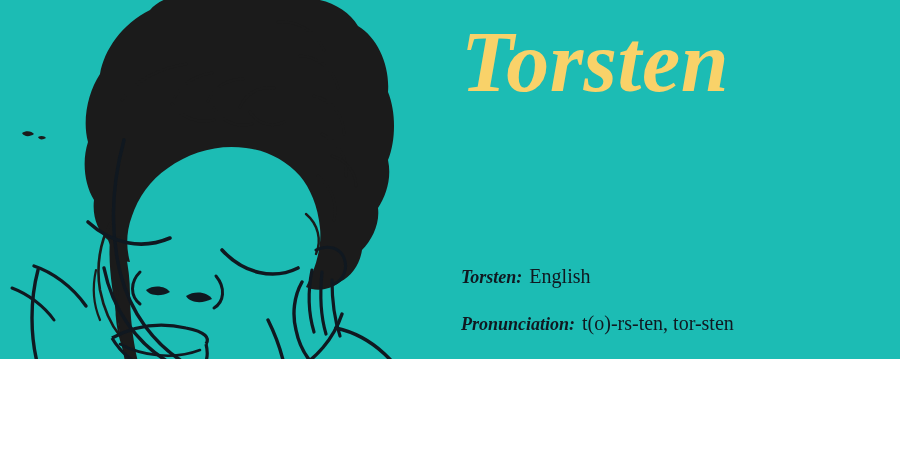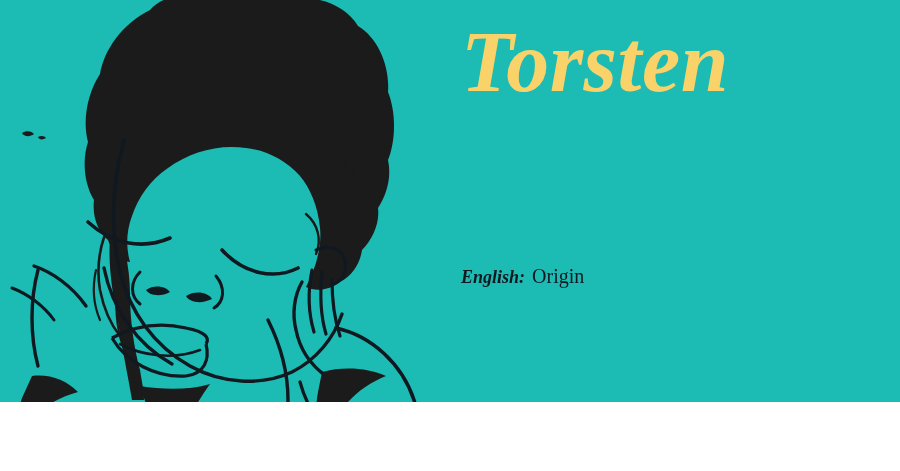--- a/index.html
+++ b/index.html
@@ -10,7 +10,7 @@
   #card {
     position: relative;
     width: 900px;
-    height: 402px;
+    height: 359px;
     overflow: hidden;
     background: #1cbcb4;
     font-family: "Liberation Serif", "DejaVu Serif", serif;

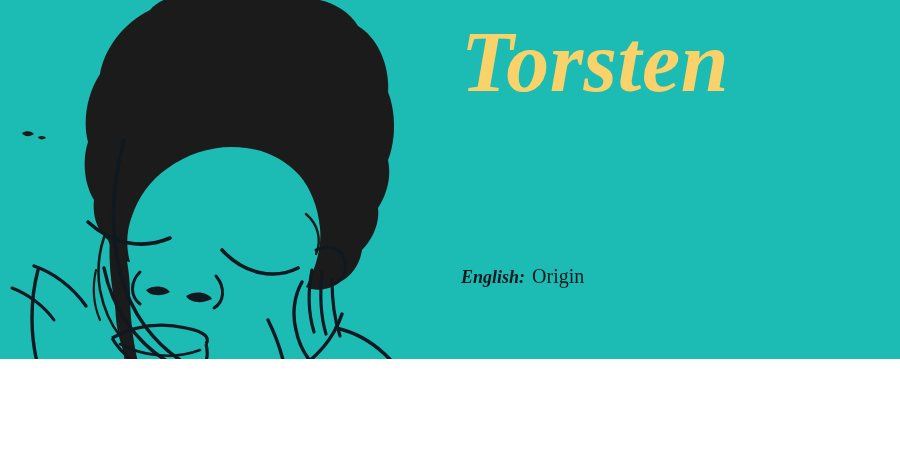--- a/index.html
+++ b/index.html
@@ -341,7 +341,7 @@
     <div id="details">
 
       <div class="detail-row">
-        <span class="detail-label">English:</span><span class="detail-value">Origin</span>
+        <span class="detail-label">Torsten:</span><span class="detail-value">Origin</span>
       </div>
 
 

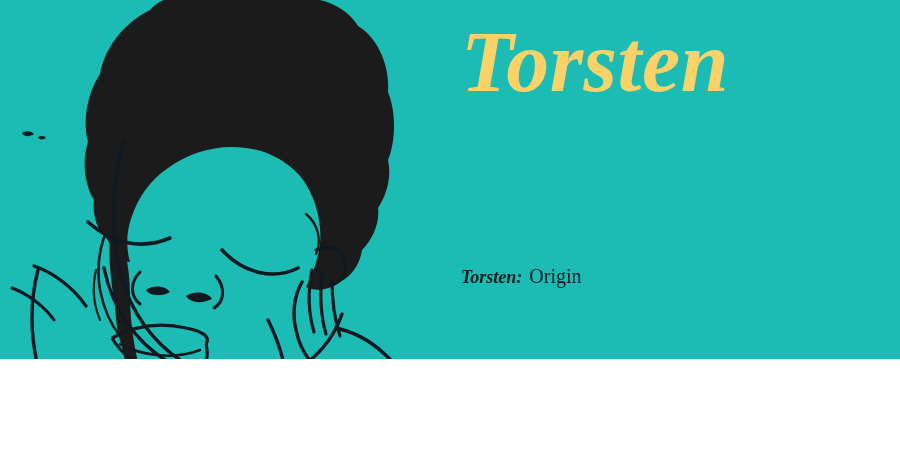--- a/index.html
+++ b/index.html
@@ -341,7 +341,7 @@
     <div id="details">
 
       <div class="detail-row">
-        <span class="detail-label">Torsten:</span><span class="detail-value">Origin</span>
+        <span class="detail-label">Torsten:</span><span class="detail-value">English</span>
       </div>
 
 

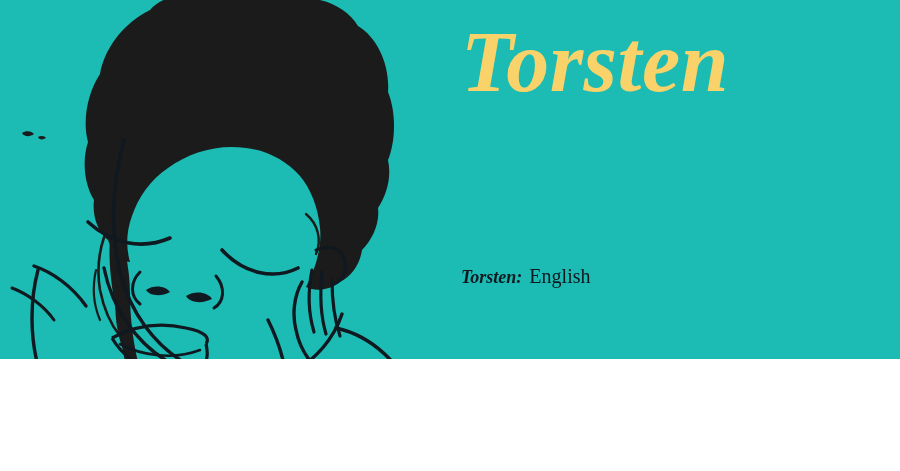--- a/index.html
+++ b/index.html
@@ -344,6 +344,9 @@
         <span class="detail-label">Torsten:</span><span class="detail-value">English</span>
       </div>
 
+      <div class="detail-row">
+        <span class="detail-label">Pronunciation:</span><span class="detail-value">t(o)-rs-ten, tor-sten</span>
+      </div>
 
     </div>
   </div>

